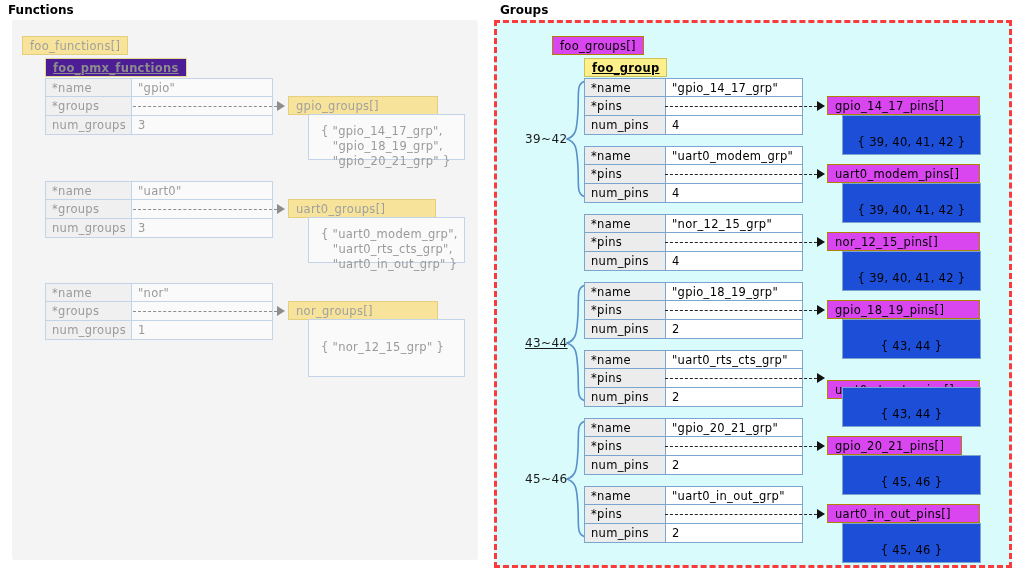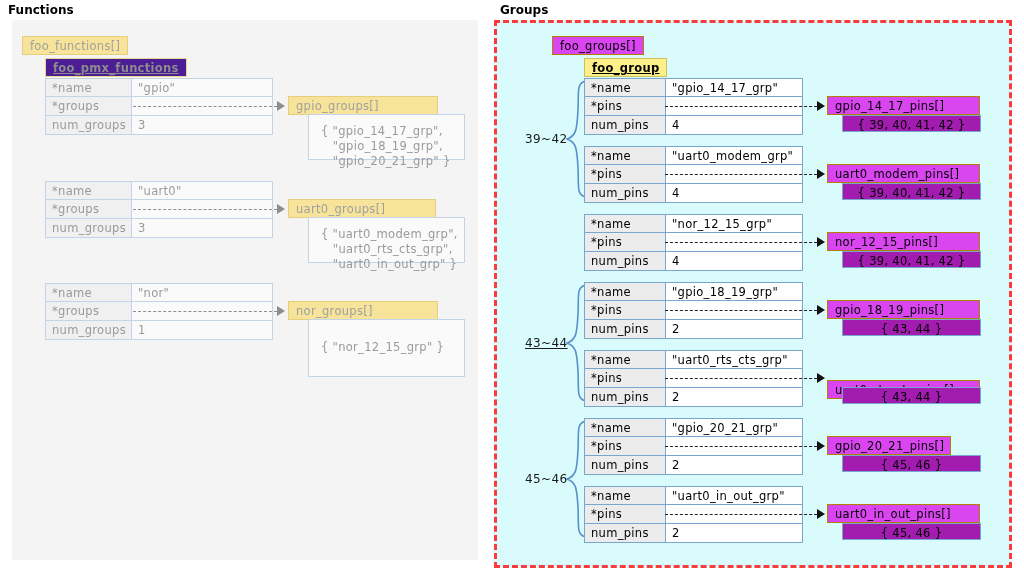--- a/index.html
+++ b/index.html
@@ -140,11 +140,11 @@
     padding: 9px 10px 9px 12px;
   }
   .contbox.solid {
-    background: #a21caf;
+    background: #1d4ed8;
     border: 1px solid #7aa5cf;
     color: #000;
     text-align: center;
-    padding: 2px 8px;
+    padding: 19px 8px;
     height: 17px;
     line-height: 14px;
   }

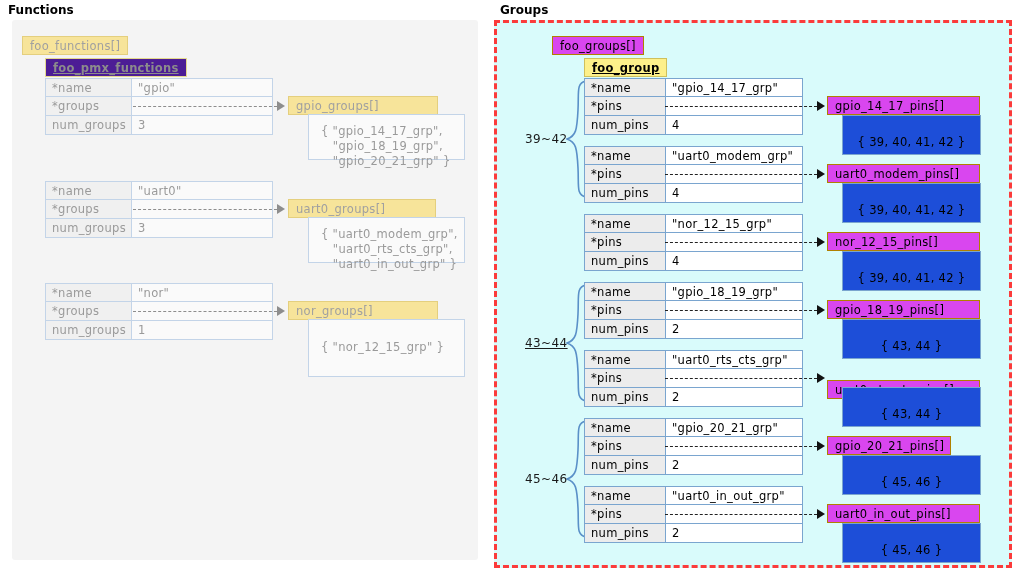--- a/index.html
+++ b/index.html
@@ -403,7 +403,7 @@
     <div class="line" style="width:152px;"></div>
     <div class="head" style="left:152px;"></div>
   </div>
-  <div class="tab arr" style="left:827px; top:436px; width:124px;">gpio_20_21_pins[]</div>
+  <div class="tab arr" style="left:827px; top:436px; width:135px;">gpio_20_21_pins[]</div>
   <div class="contbox solid" style="left:842px; top:455px; width:139px;">{ 45, 46 }</div>
 
   <div class="tbl solid" style="left:584px; top:486px; width:219px;">

